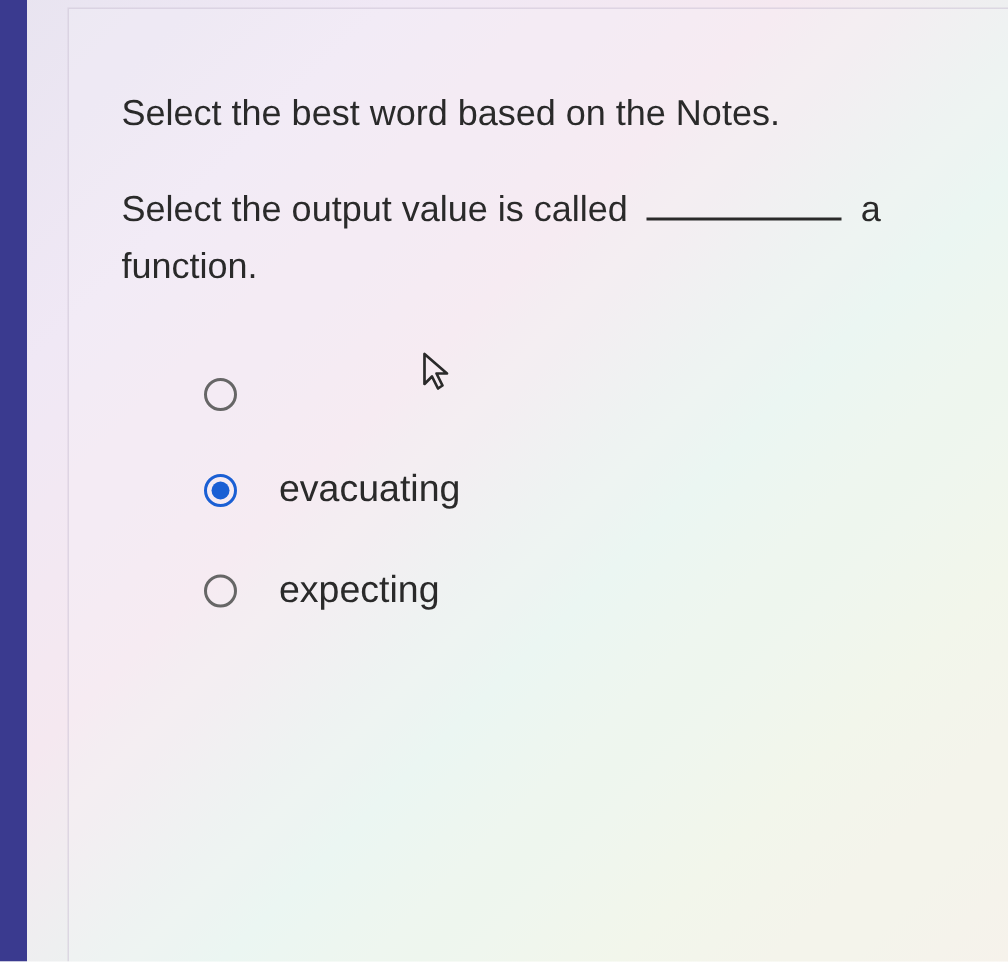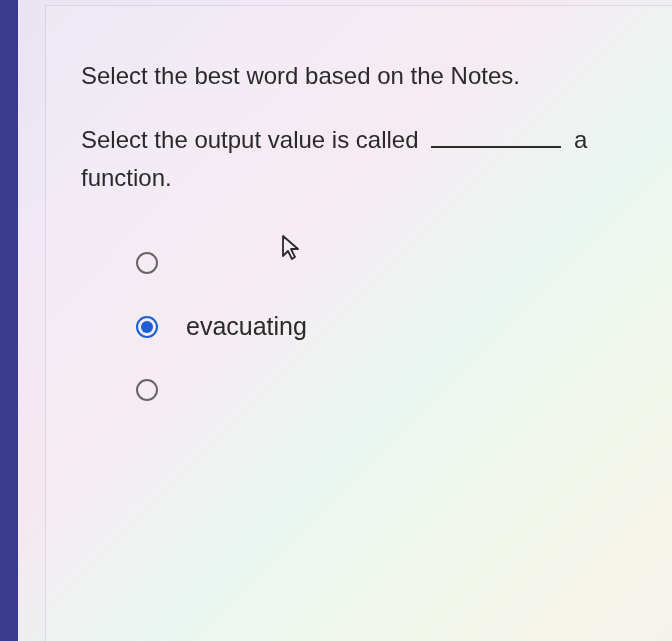--- a/index.html
+++ b/index.html
@@ -135,6 +135,7 @@
       <div class="radio-outer">
         
       </div>
+      <span class="option-label">expecting</span>
     </div>
 
 

